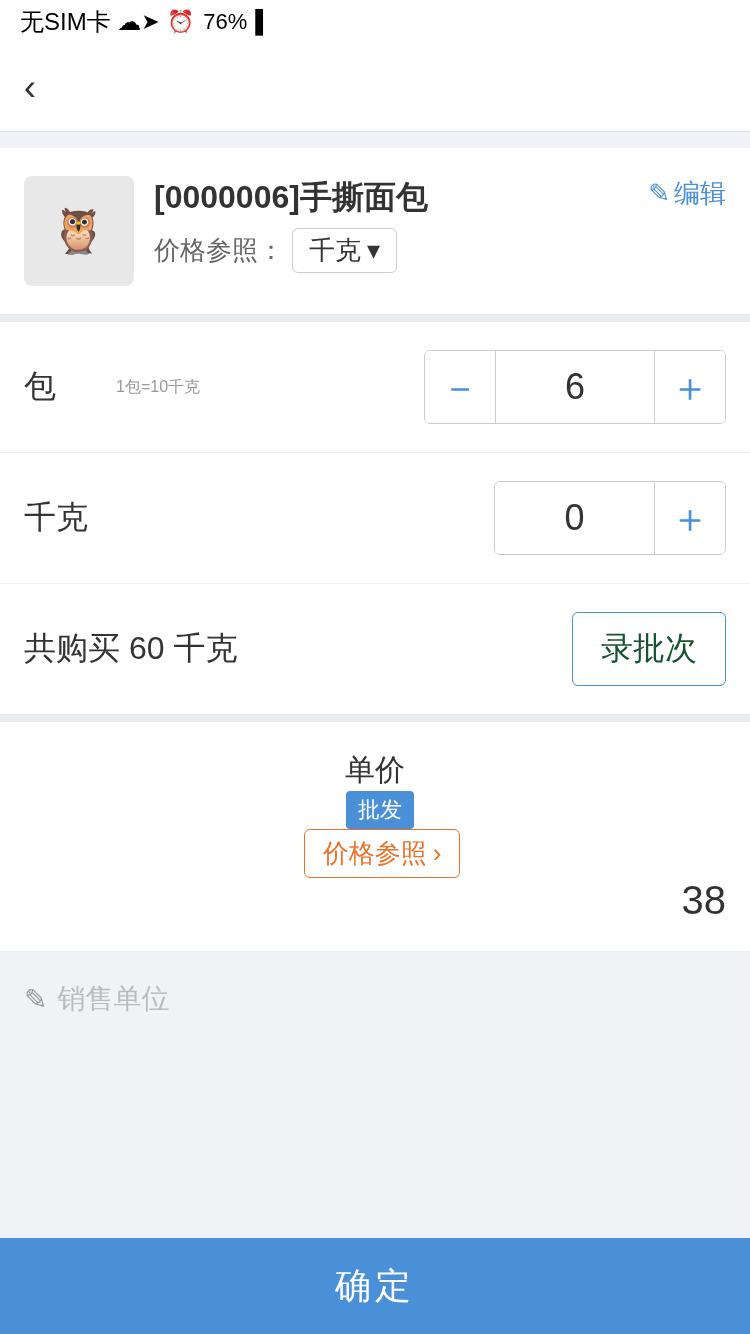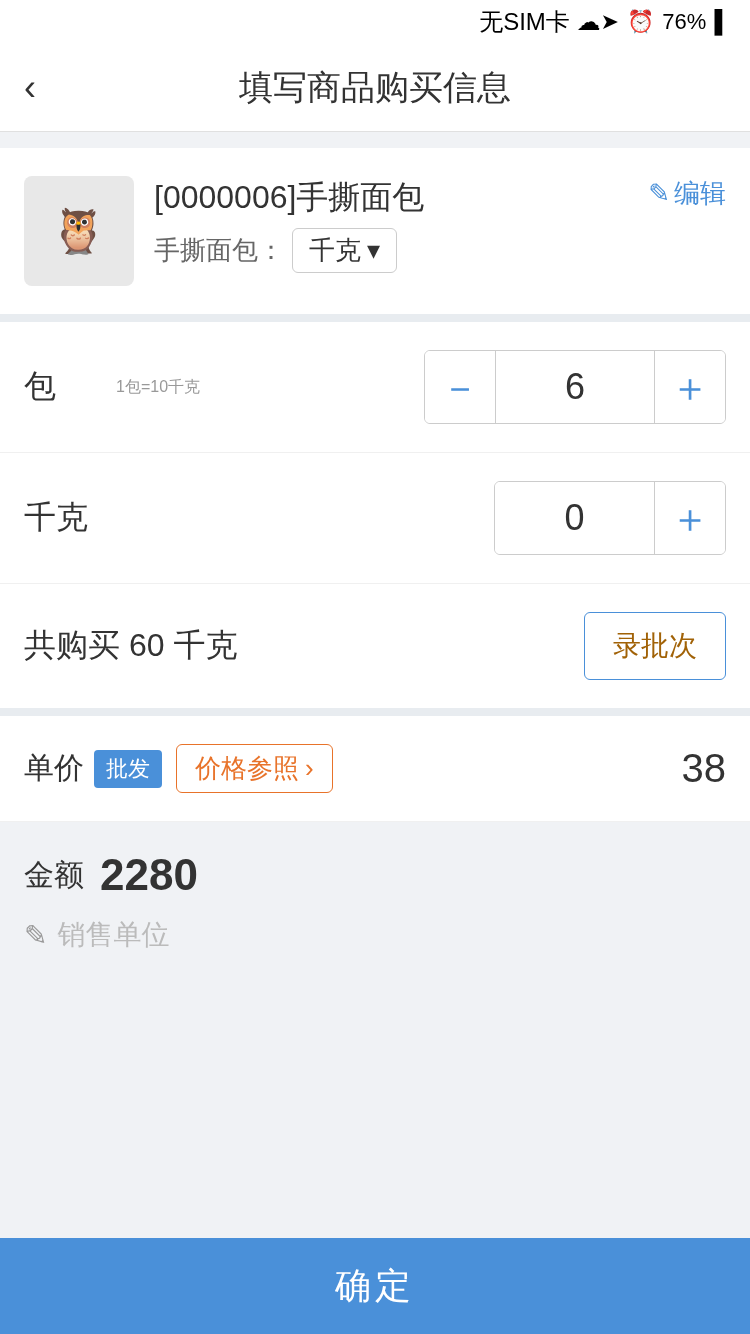--- a/index.html
+++ b/index.html
@@ -20,7 +20,7 @@
       background: #fff;
       display: flex;
       align-items: center;
-      justify-content: flex-end;
+      justify-content: flex-start;
       padding: 0 20px;
       font-size: 26px;
       font-weight: 500;

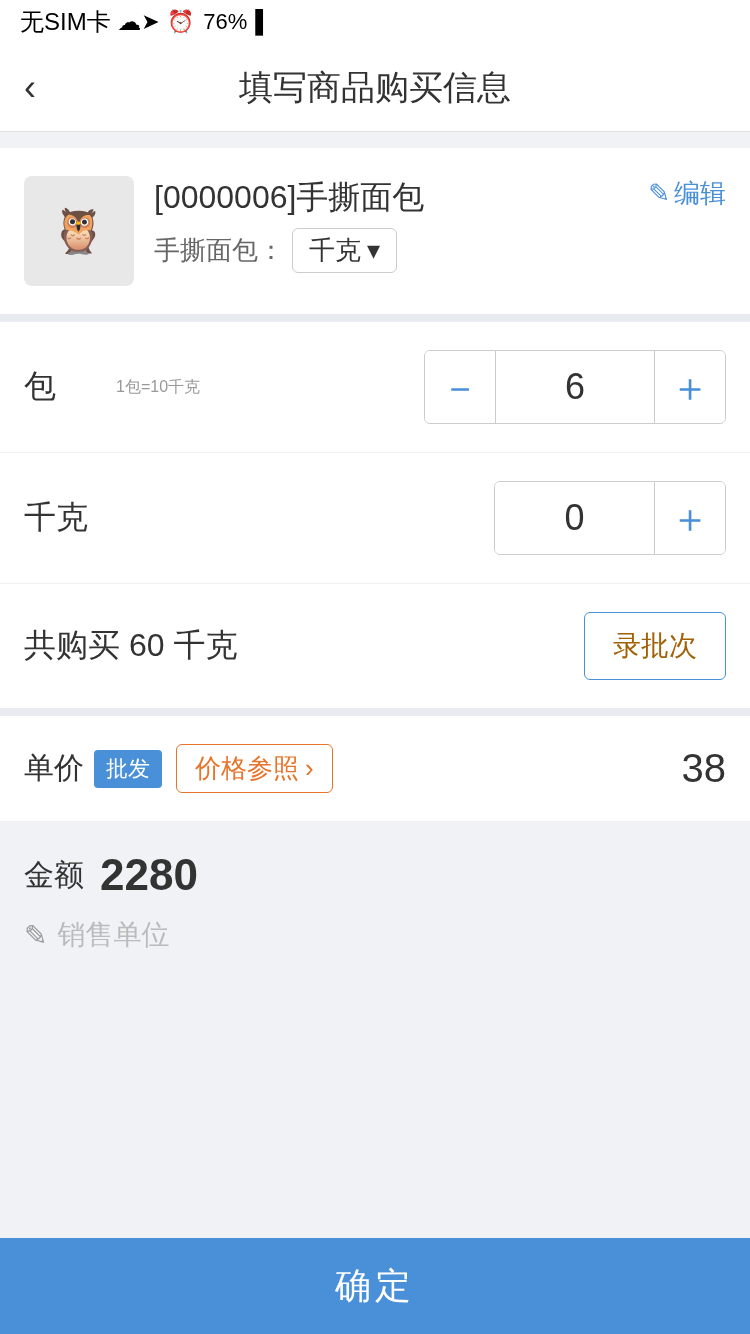--- a/index.html
+++ b/index.html
@@ -265,7 +265,6 @@
 
 <div class="header">
   <div class="header-back">‹</div>
-  <div class="header-title">填写商品购买信息</div>
 </div>
 
 <div class="product-card">

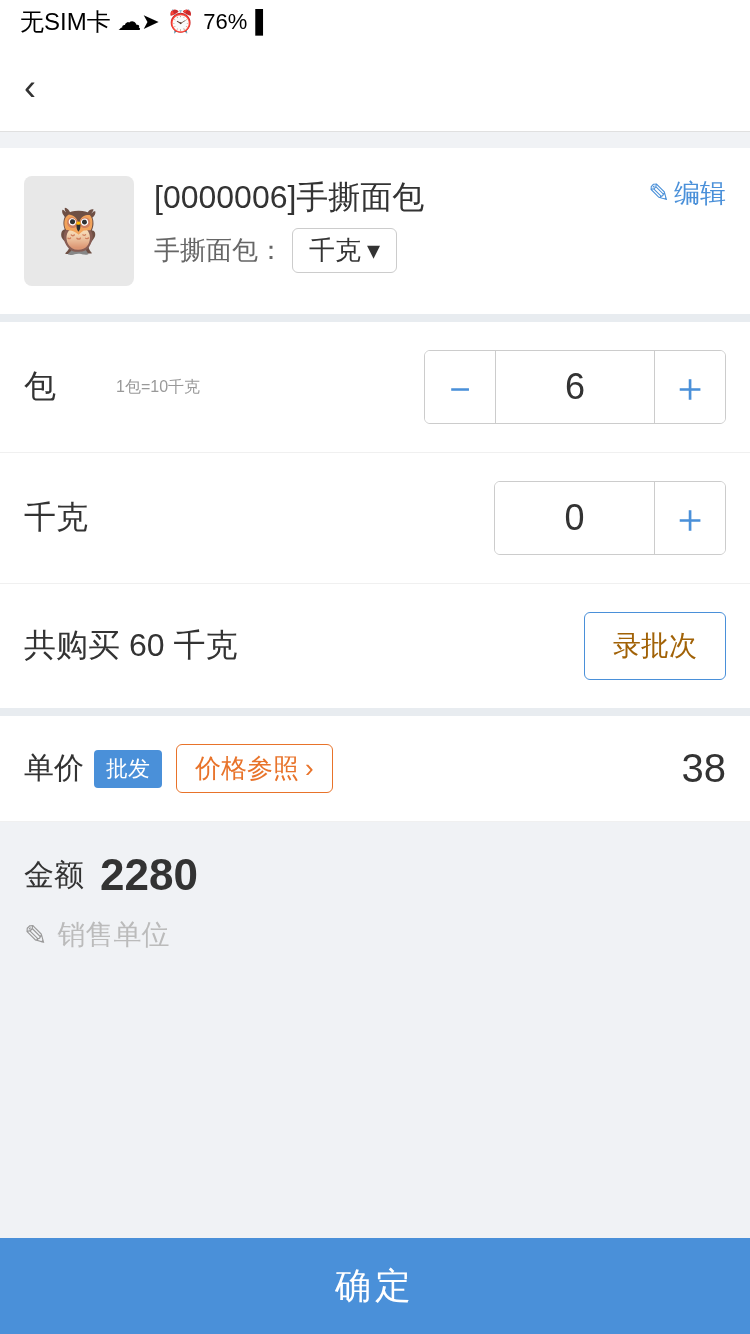--- a/index.html
+++ b/index.html
@@ -75,7 +75,7 @@
       flex-shrink: 0;
     }
     .product-info { flex: 1; }
-    .product-name { font-size: 32px; color: #333; font-weight: 400; margin-bottom: 8px; }
+    .product-name { font-size: 32px; color: #333; font-weight: 700; margin-bottom: 8px; }
     .product-stock { font-size: 26px; color: #666; margin-bottom: 8px; }
     .product-unit { font-size: 26px; color: #666; display: flex; align-items: center; gap: 8px; }
     .unit-select {

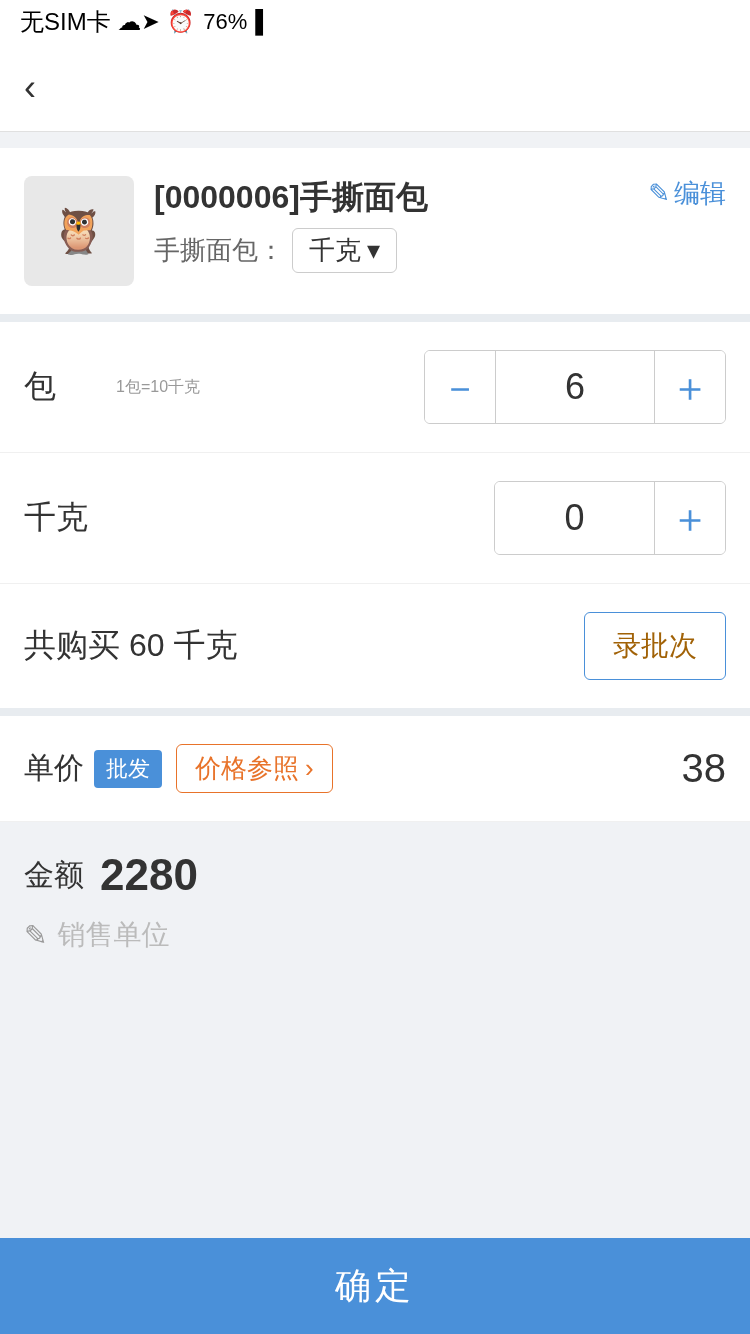--- a/index.html
+++ b/index.html
@@ -276,7 +276,7 @@
       <span>[0000006]</span><span>手撕面包</span>
     </div>
     <div class="product-unit">
-      <span>手撕面包：</span>
+      <span>价格参照：</span>
       <div class="unit-select">
         <span>千克</span>
         <span>▾</span>

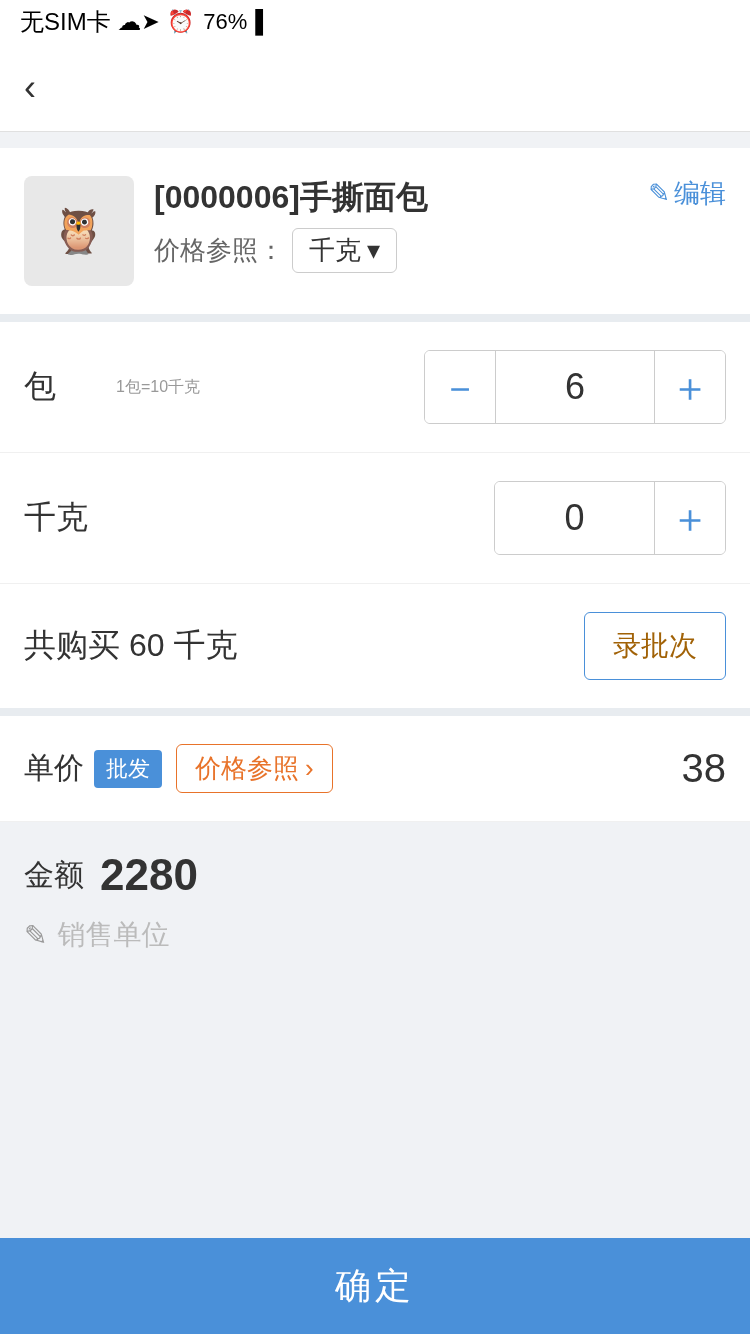--- a/index.html
+++ b/index.html
@@ -163,8 +163,8 @@
       border: 1px solid #4a90d9;
       border-radius: 6px;
       padding: 14px 28px;
-      font-size: 28px;
-      color: #a16207;
+      font-size: 32px;
+      color: #14532d;
       background: #fff;
       cursor: pointer;
     }

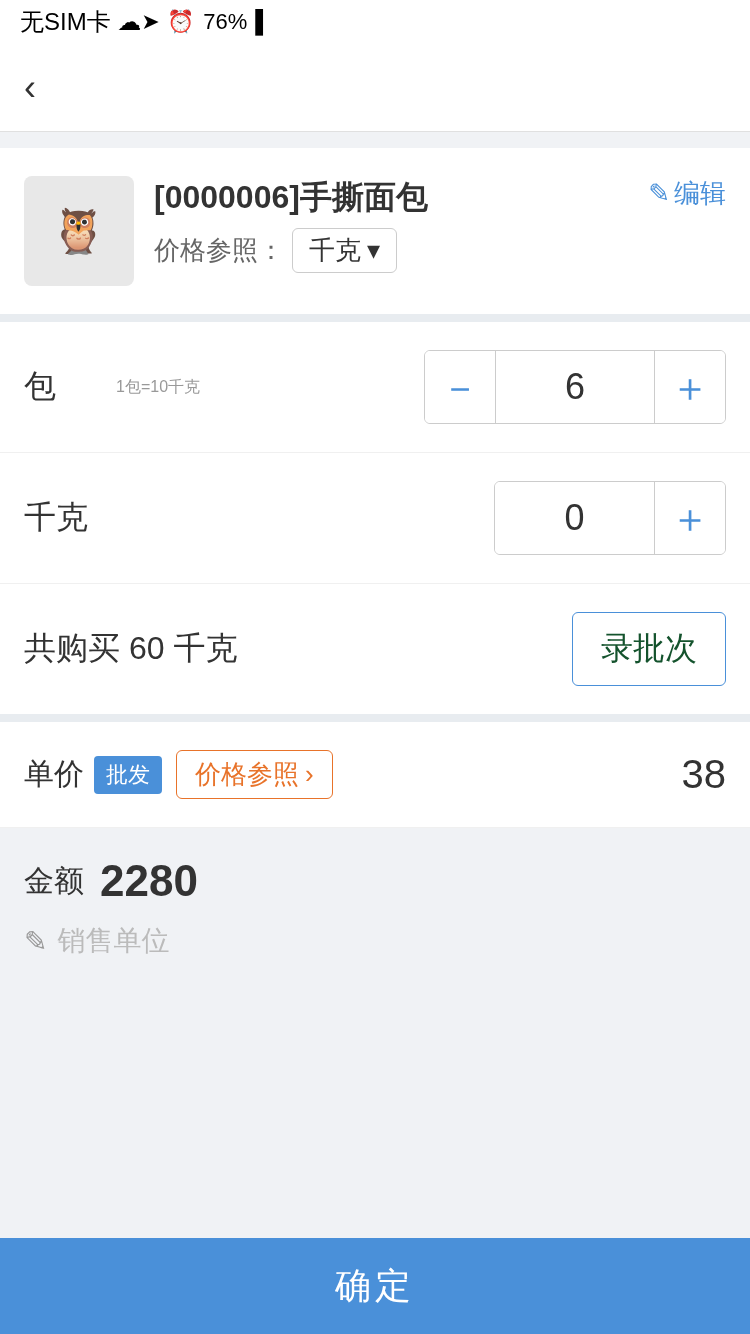--- a/index.html
+++ b/index.html
@@ -176,6 +176,7 @@
       border-bottom: 1px solid #f0f0f0;
       display: flex;
       align-items: center;
+      flex-direction: column;
     }
     .price-label { font-size: 30px; color: #333; }
     .price-tag {

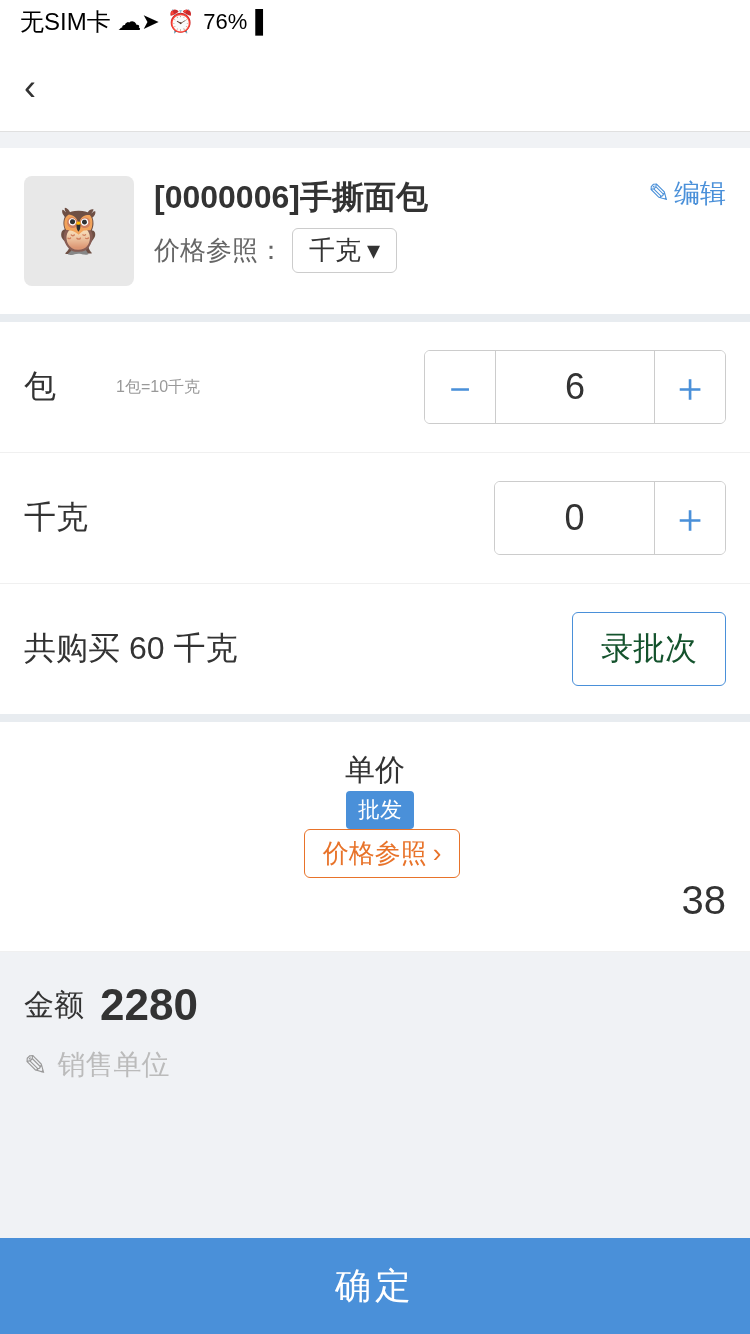--- a/index.html
+++ b/index.html
@@ -334,10 +334,6 @@
 </div>
 
 <div class="amount-section">
-  <div class="amount-row">
-    <span class="amount-label">金额</span>
-    <span class="amount-value">2280</span>
-  </div>
   <div class="note-row">
     <span class="note-icon">✎</span>
     <span class="note-text">销售单位</span>

